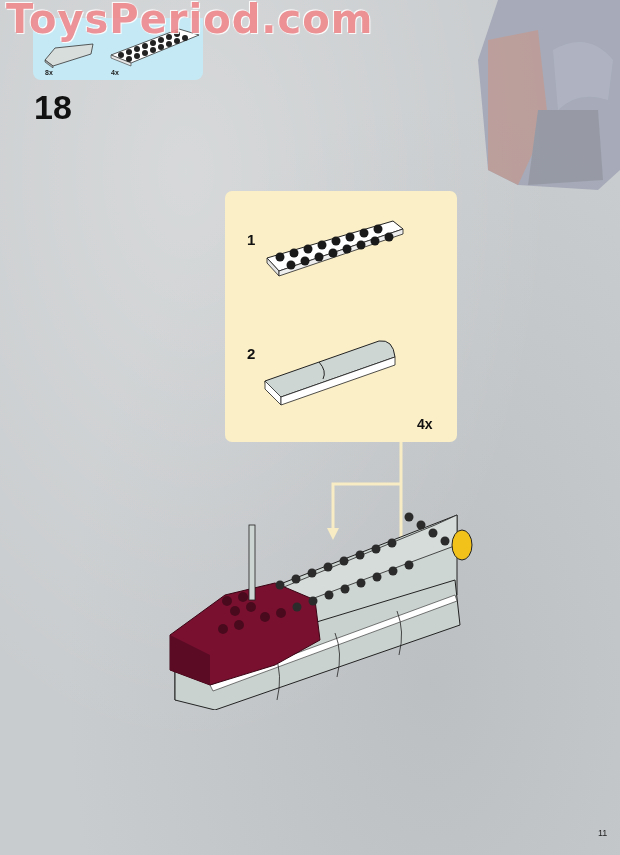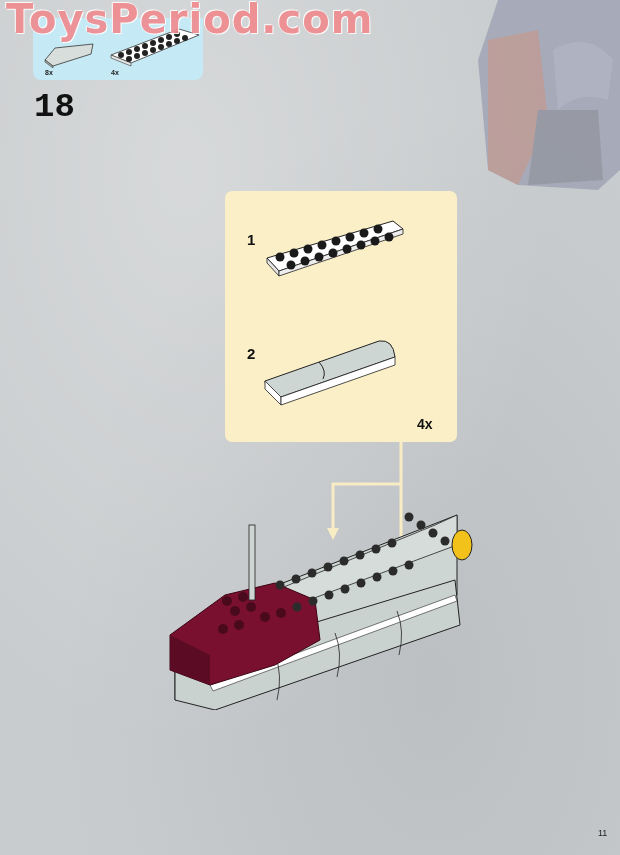--- a/index.html
+++ b/index.html
@@ -28,7 +28,7 @@
   .step-number {
     position: absolute; left: 34px; top: 88px;
     font-size: 34px; font-weight: bold; color: #111;
-    font-family: Liberation Mono, monospace;
+    font-family: Liberation Sans, sans-serif;
   }
   .vader {
     position: absolute; left: 478px; top: 0; width: 142px; height: 195px; opacity: 0.55;

